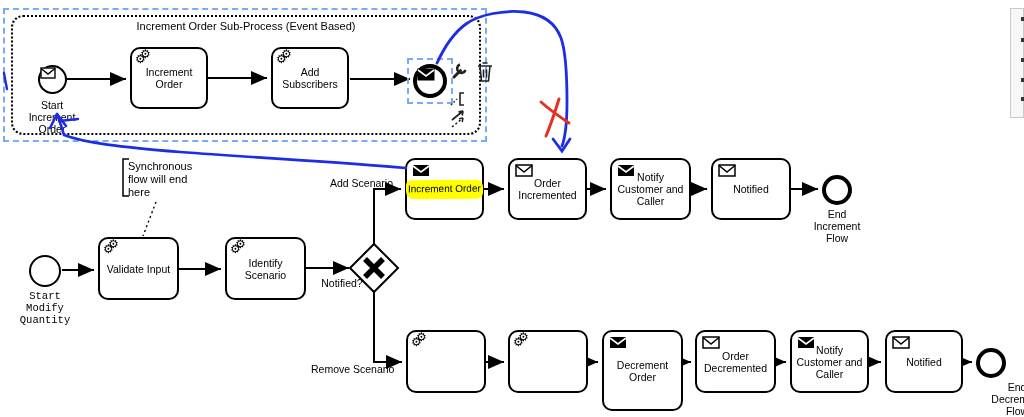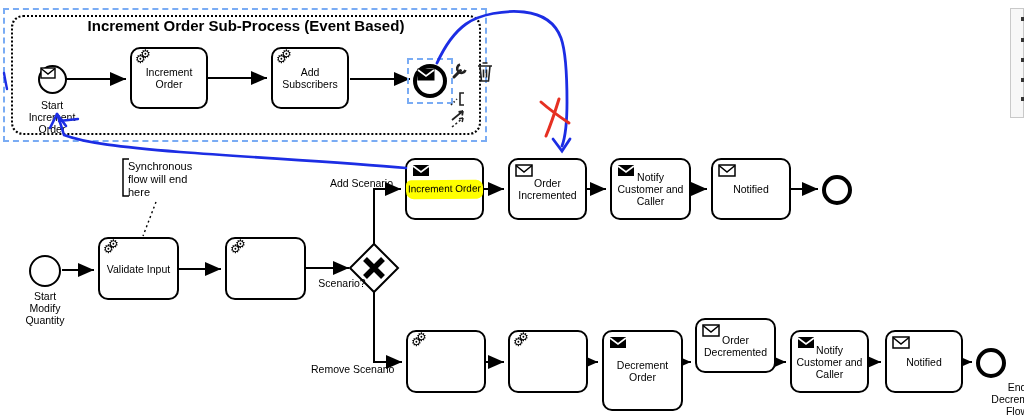--- a/index.html
+++ b/index.html
@@ -74,7 +74,7 @@
 
   <div class="sel" style="left:3px;top:8px;width:484px;height:134px;"></div>
   <div class="spbox" style="left:11px;top:15px;width:470px;height:120px;"></div>
-  <div class="label" style="left:60px;top:20px;width:372px;font-size:15px;font-weight:bold;">Increment Order Sub-Process (Event Based)</div>
+  <div class="label" style="left:60px;top:20px;width:372px;font-size:11px;">Increment Order Sub-Process (Event Based)</div>
 
   <div class="event thin" style="left:38px;top:65px;width:29px;height:29px;">
     <svg width="16" height="12">

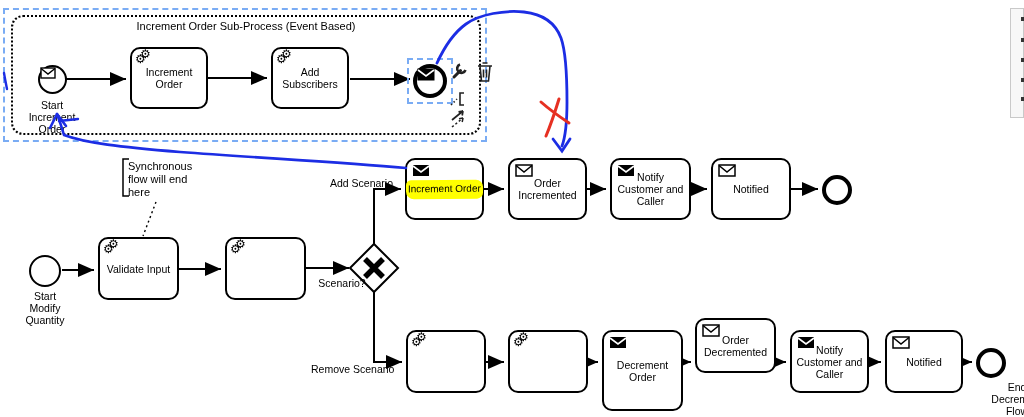--- a/index.html
+++ b/index.html
@@ -180,6 +180,7 @@
     <span>Notified</span>
   </div>
   <div class="event thick" style="left:822px;top:175px;width:30px;height:30px;"></div>
+  <div class="label" style="left:806px;top:208px;width:62px;">End Increment Flow</div>
 
   <div class="task" style="left:406px;top:330px;width:80px;height:63px;">
     <span class="gearbox">

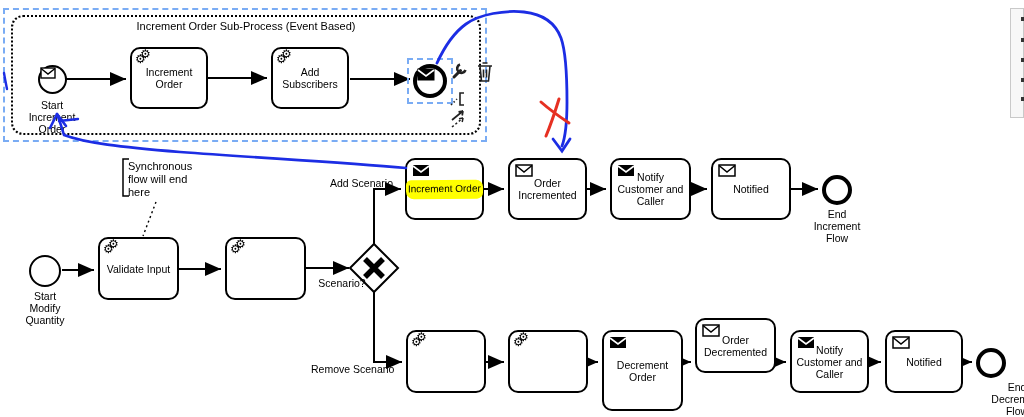--- a/index.html
+++ b/index.html
@@ -141,6 +141,7 @@
         <span class="g1">⚙</span>
         <span class="g2">⚙</span>
       </span>
+    <span>Identify Scenario</span>
   </div>
 
   <svg style="left:348px;top:242px;" width="52" height="52">

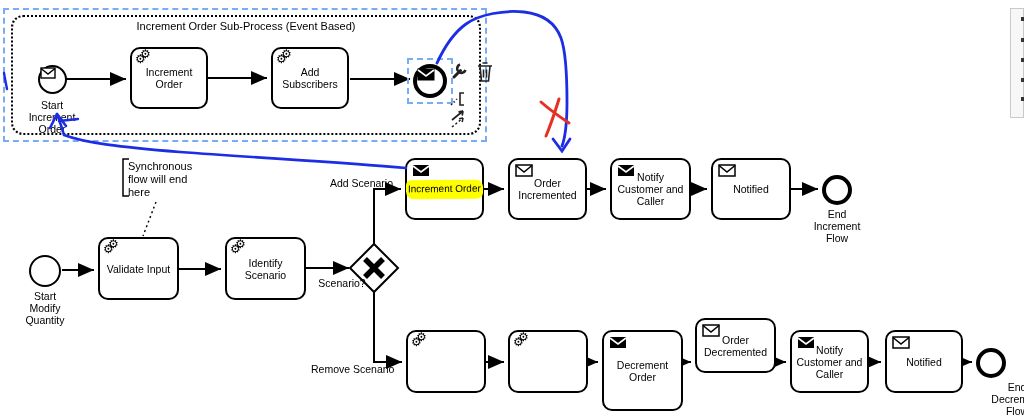--- a/index.html
+++ b/index.html
@@ -148,7 +148,7 @@
     <polygon points="26,2 50,26 26,50 2,26" fill="#fff" stroke="#000" stroke-width="2"></polygon>
     <path d="M17,17 L35,35 M35,17 L17,35" stroke="#000" stroke-width="5.5"></path>
   </svg>
-  <div class="label" style="left:318px;top:277px;width:48px;">Scenario?</div>
+  <div class="label" style="left:318px;top:277px;width:48px;">Notified?</div>
   <div class="label" style="left:330px;top:177px;width:58px;white-space:nowrap;">Add Scenario</div>
   <div class="label" style="left:311px;top:363px;width:80px;white-space:nowrap;">Remove Scenario</div>
 

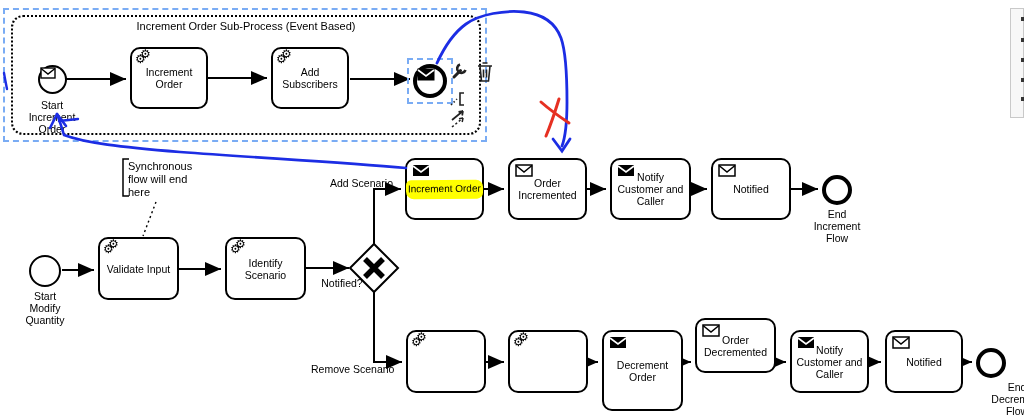--- a/index.html
+++ b/index.html
@@ -127,7 +127,7 @@
   <div class="label left" style="left:128px;top:160px;width:64px;font-size:11px;line-height:13px;">Synchronous flow will end here</div>
 
   <div class="event thin" style="left:29px;top:255px;width:32px;height:32px;"></div>
-  <div class="label" style="left:17px;top:290px;width:56px;">Start Modify Quantity</div>
+  <div class="label" style="left:17px;top:290px;width:56px;font-family:Liberation Mono, monospace;">Start Modify Quantity</div>
 
   <div class="task" style="left:98px;top:237px;width:81px;height:63px;">
     <span class="gearbox">

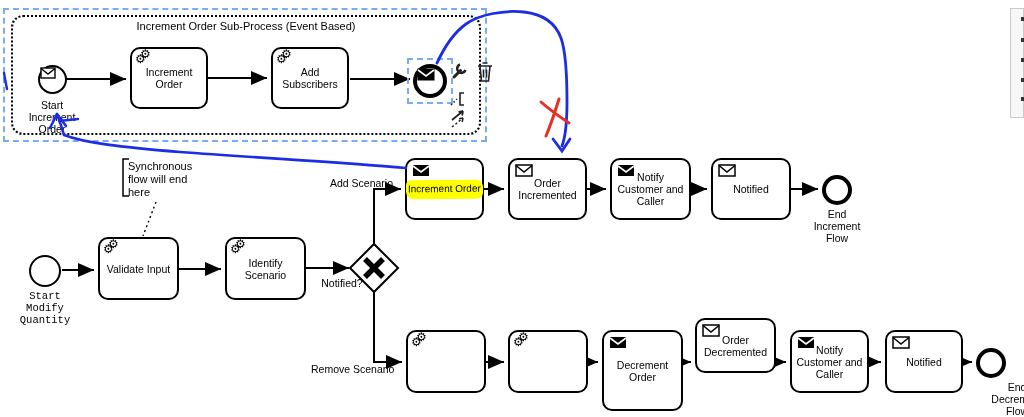--- a/index.html
+++ b/index.html
@@ -202,7 +202,7 @@
     </svg>
     <span>Decrement Order</span>
   </div>
-  <div class="task" style="left:695px;top:318px;width:81px;height:55px;">
+  <div class="task" style="left:695px;top:330px;width:81px;height:63px;">
     <svg class="envpos" width="18" height="13">
       <rect x="1" y="1" width="16" height="11" fill="#fff" stroke="#000" stroke-width="1.5"></rect>
         <path d="M1,1.5 L9,8 L17,1.5" stroke="#000" stroke-width="1.5" fill="none"></path>

